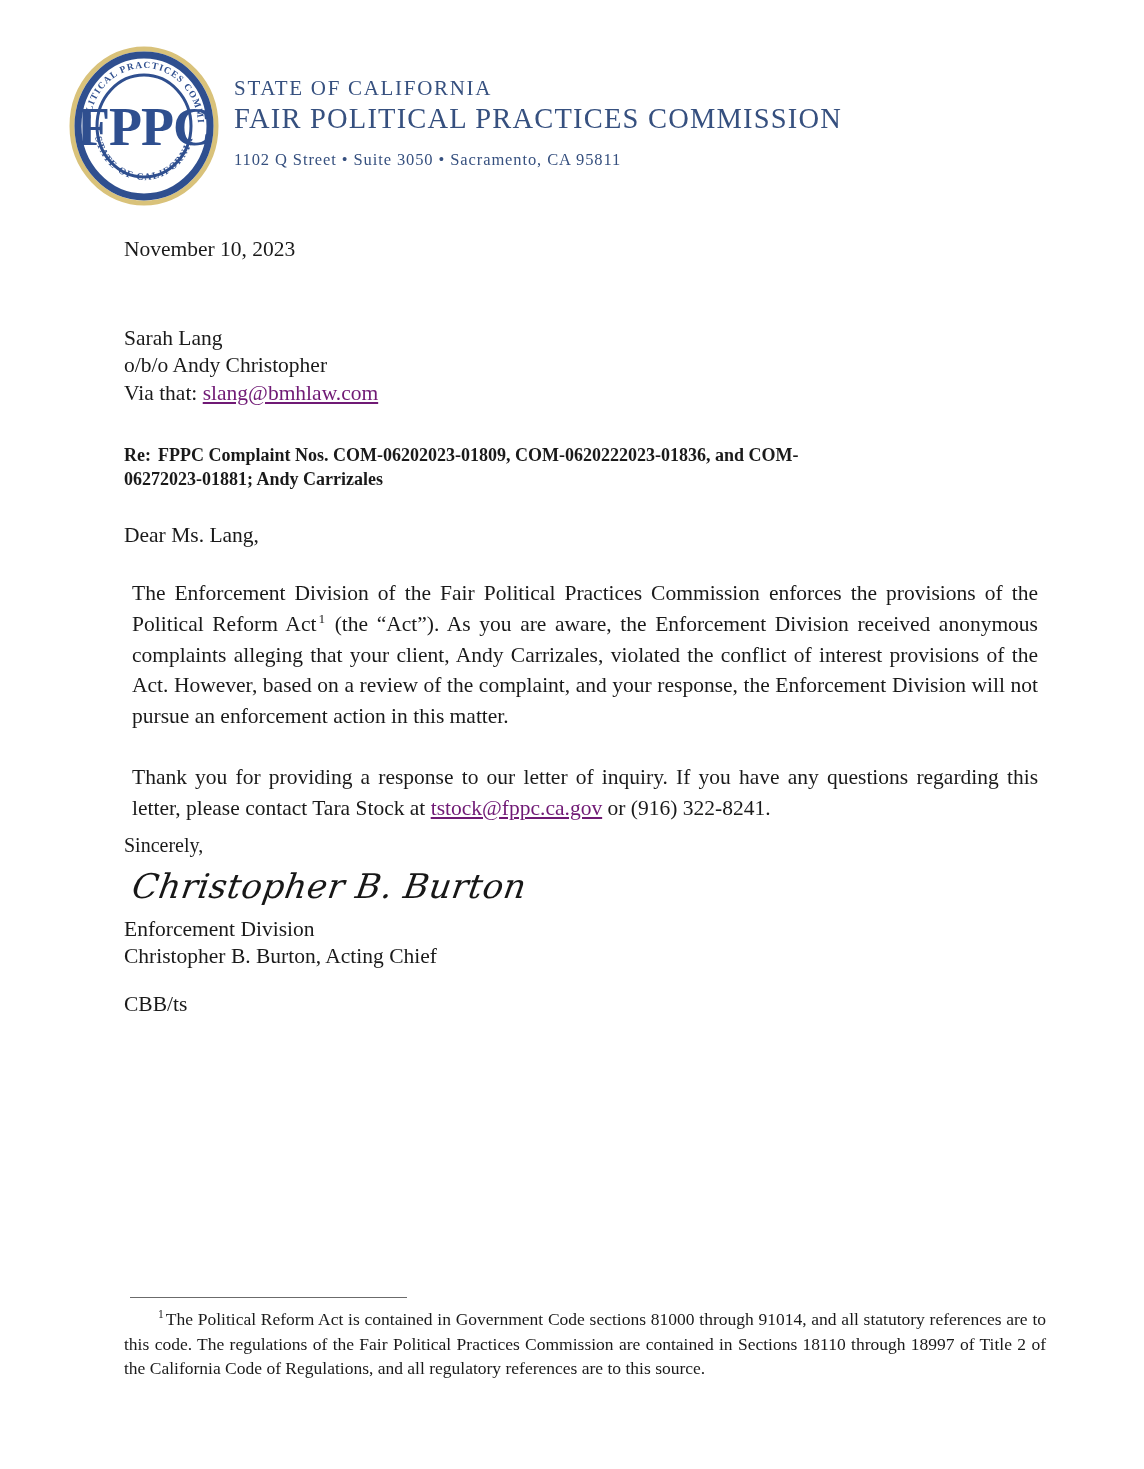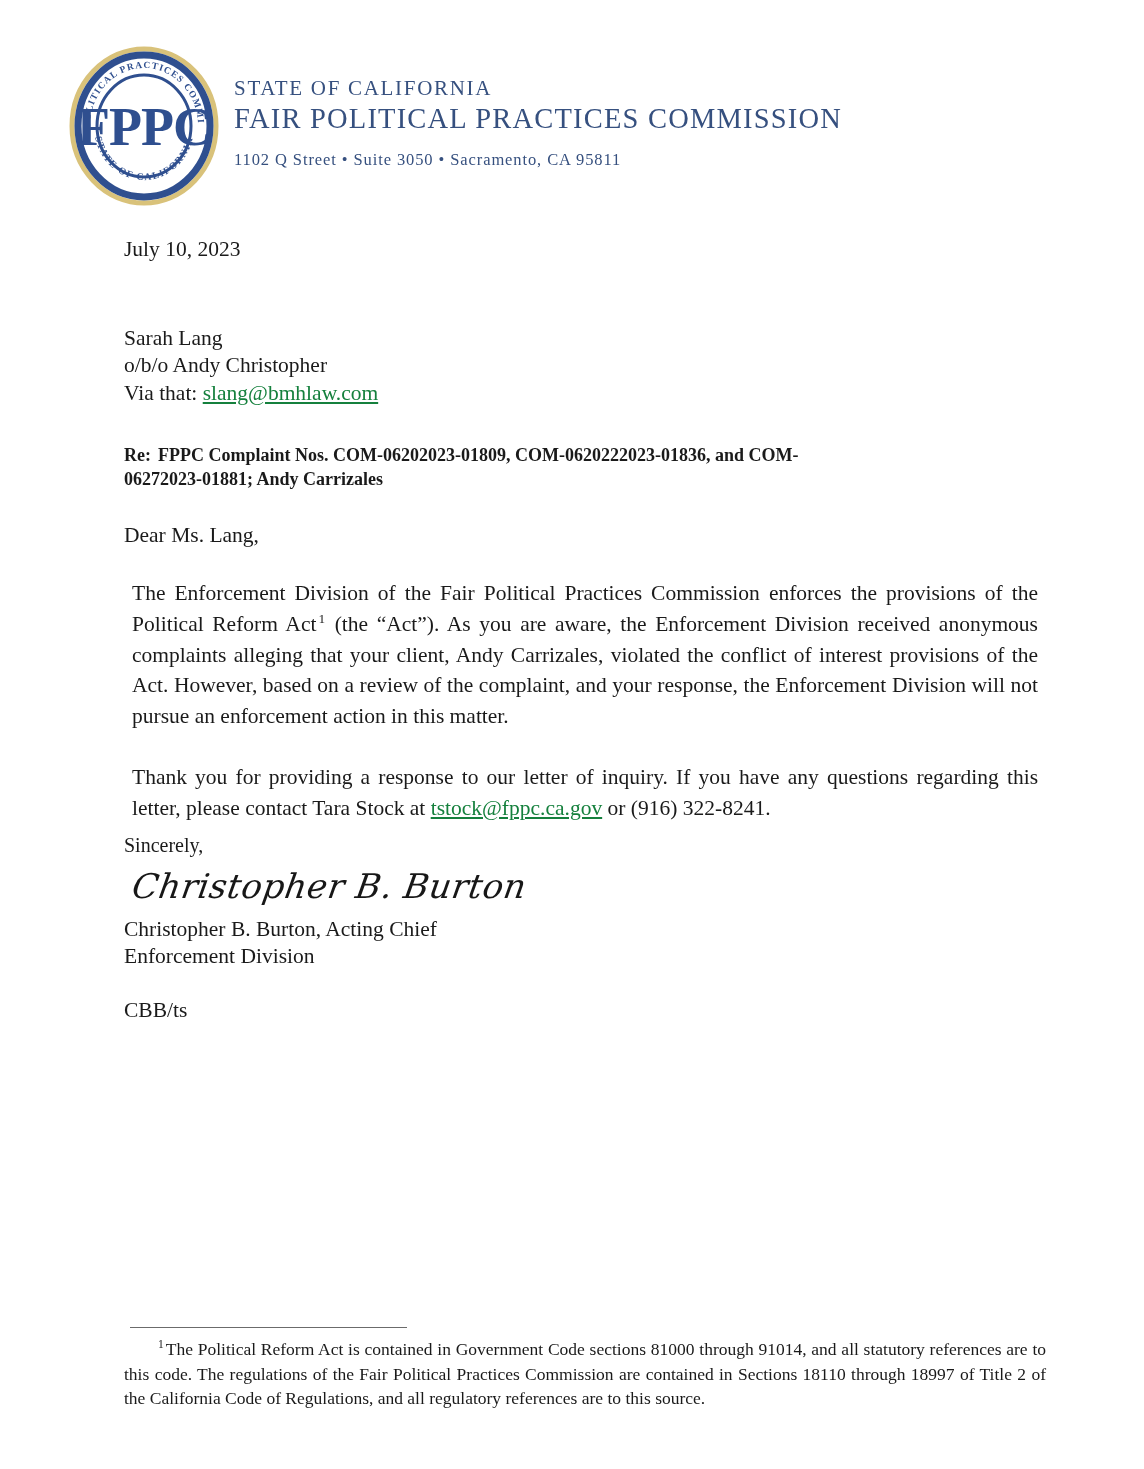--- a/index.html
+++ b/index.html
@@ -207,7 +207,7 @@
 
 <div class="letter">
 
-  <div class="date">July 10, 2023</div>
+  <div class="date">November 10, 2023</div>
 
   <div class="addressee">
     <div>Sarah Lang</div>

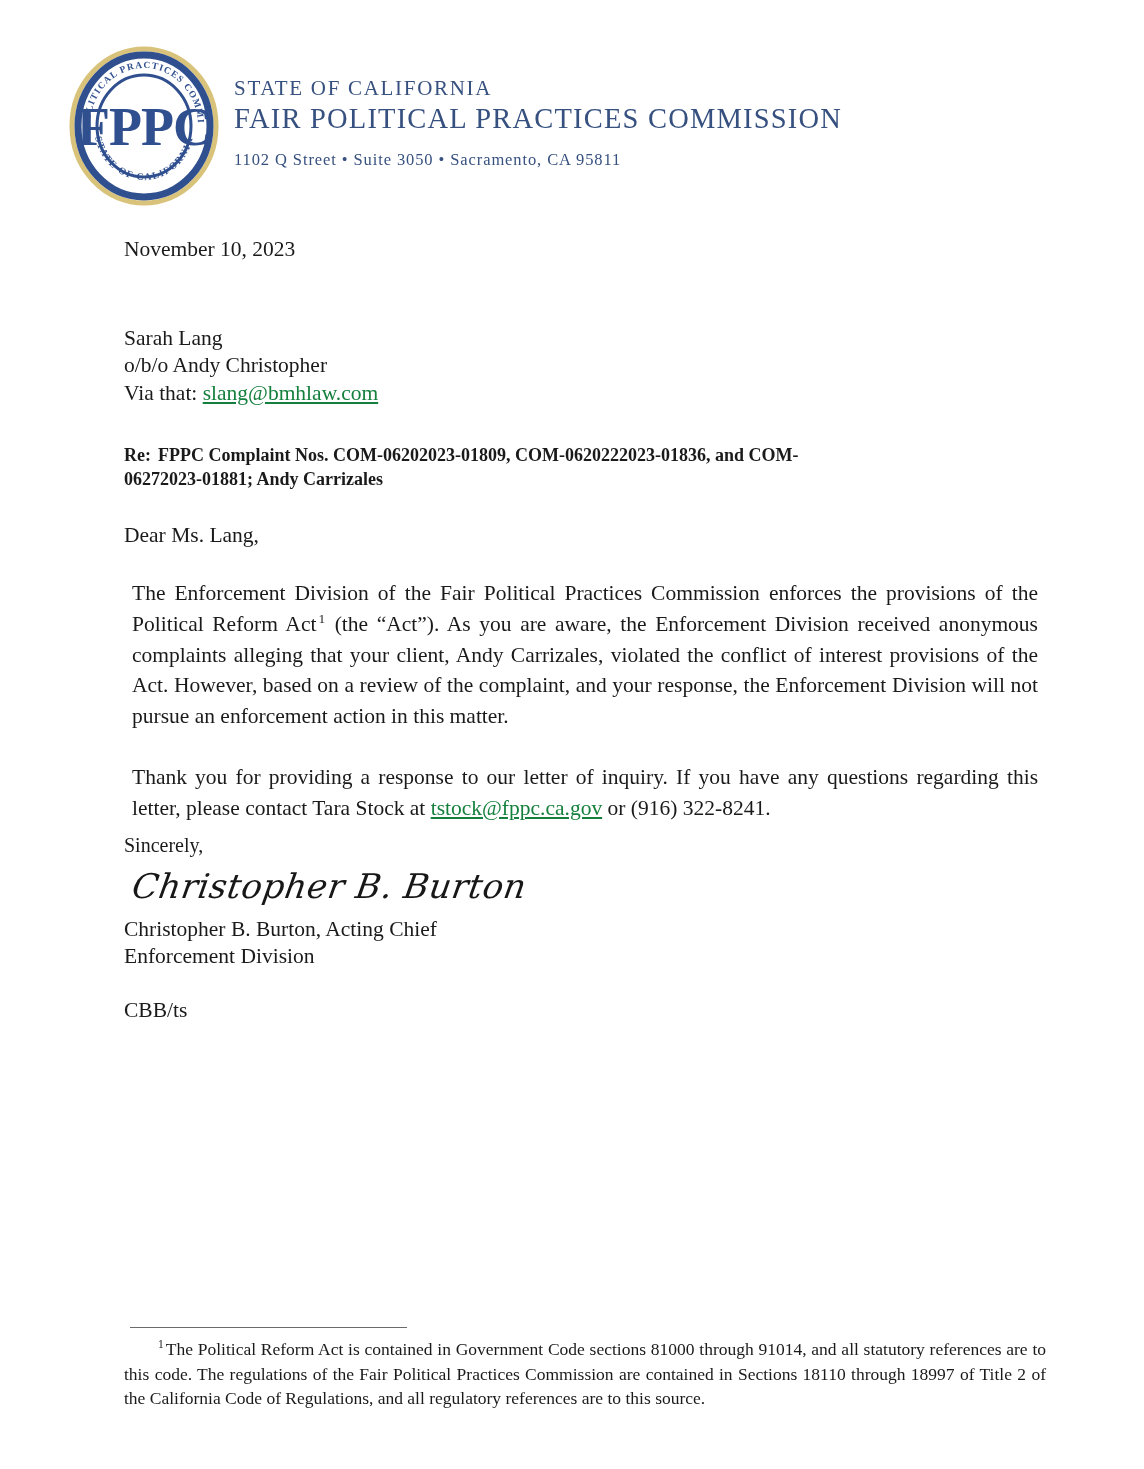--- a/index.html
+++ b/index.html
@@ -79,7 +79,7 @@
   .addressee div { white-space: nowrap; }
 
   a.maillink, .maillink {
-    color: #15803d;
+    color: #701a75;
     text-decoration: underline;
     text-underline-offset: 2px;
   }

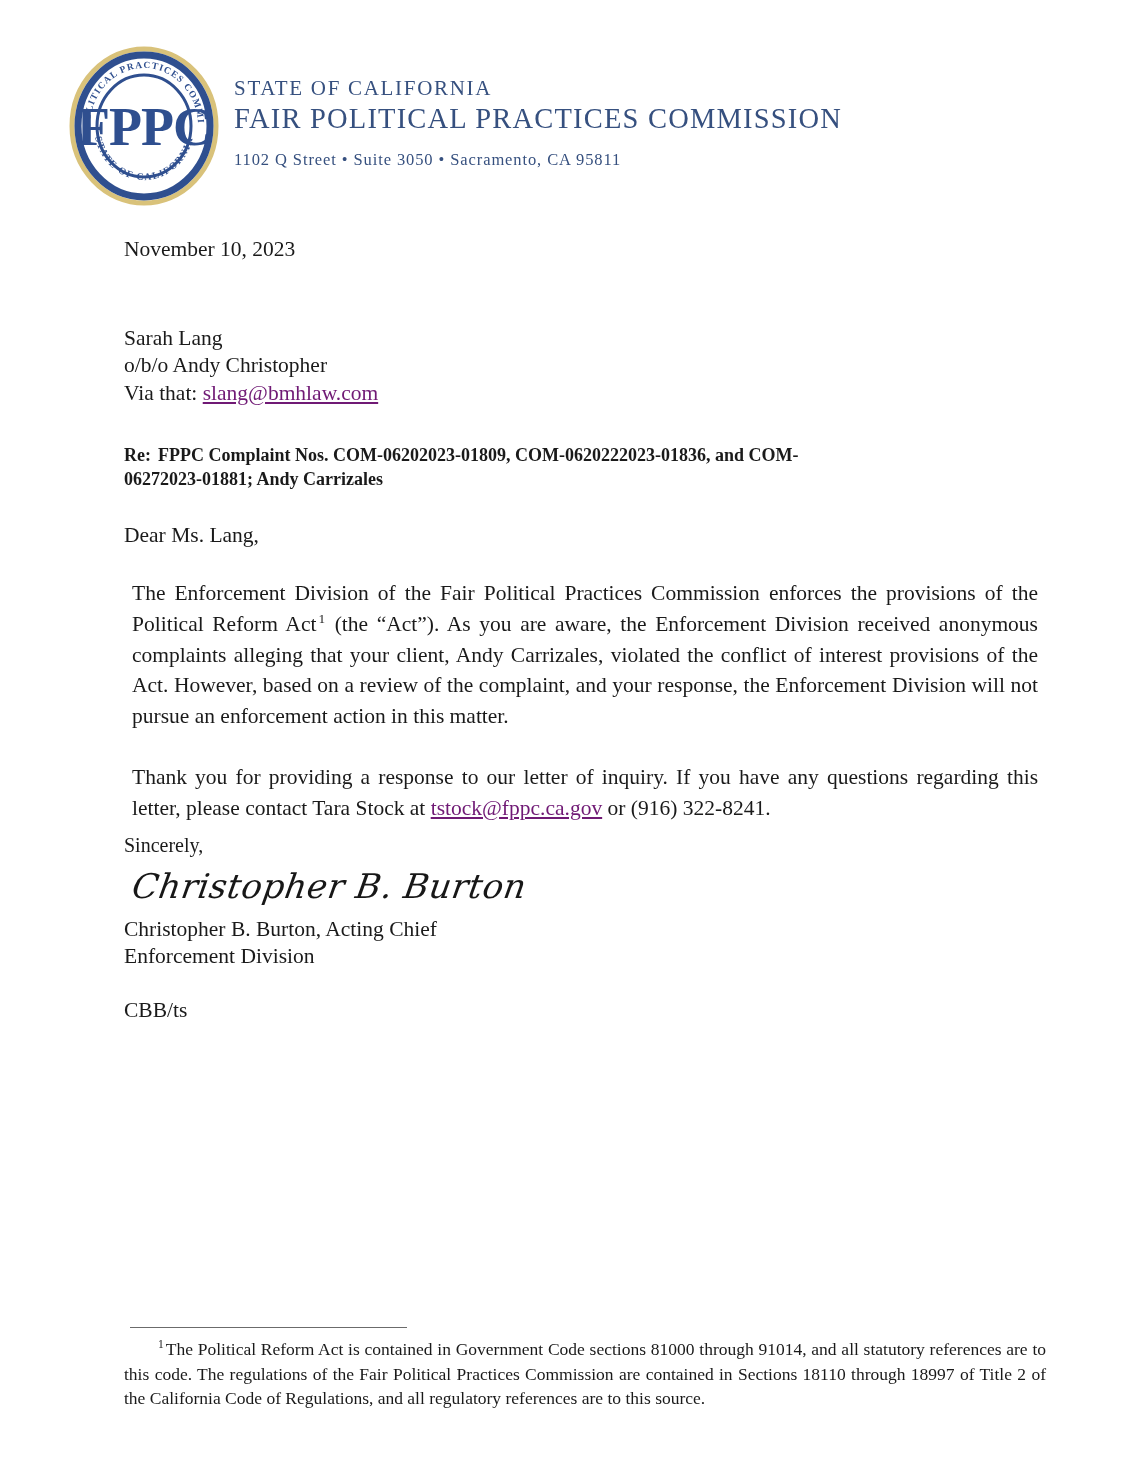--- a/index.html
+++ b/index.html
@@ -230,8 +230,8 @@
   <div class="signature">Christopher B. Burton</div>
 
   <div class="signer">
+    <div>Enforcement Division</div>
     <div>Christopher B. Burton, Acting Chief</div>
-    <div>Enforcement Division</div>
   </div>
 
   <div class="initials">CBB/ts</div>

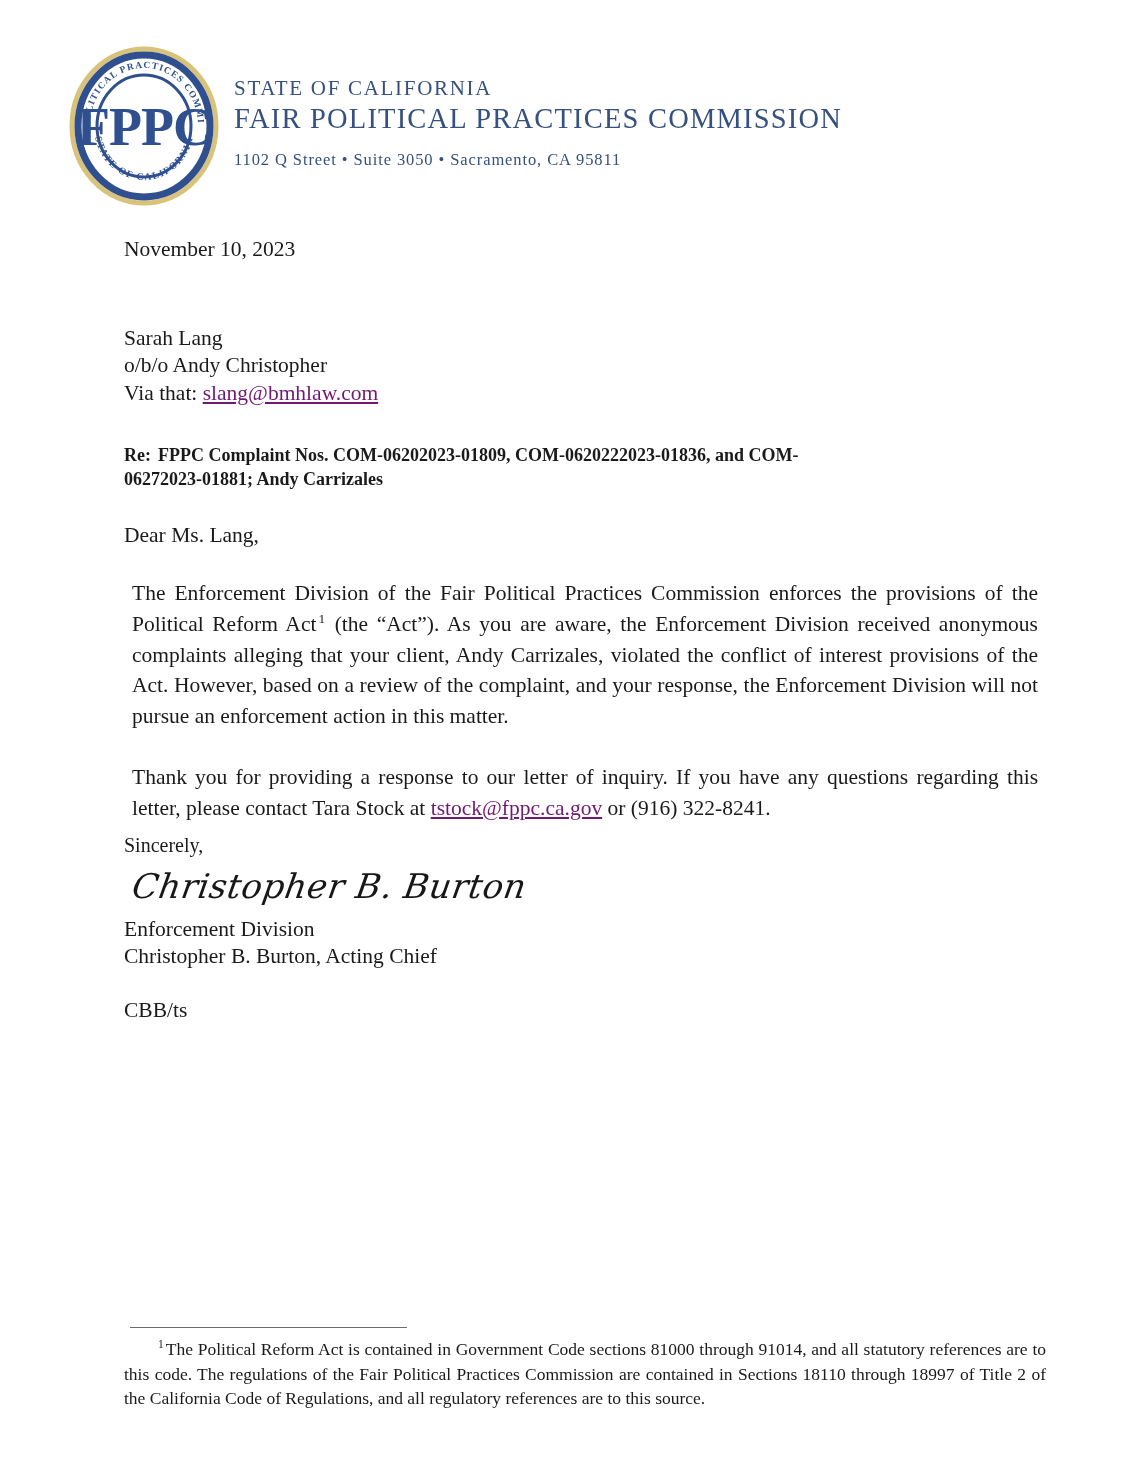--- a/index.html
+++ b/index.html
@@ -142,7 +142,7 @@
   .signer div { white-space: nowrap; }
 
   .initials {
-    margin-top: 27px;
+    margin-top: 21px;
     font-size: 21.5px;
   }
 

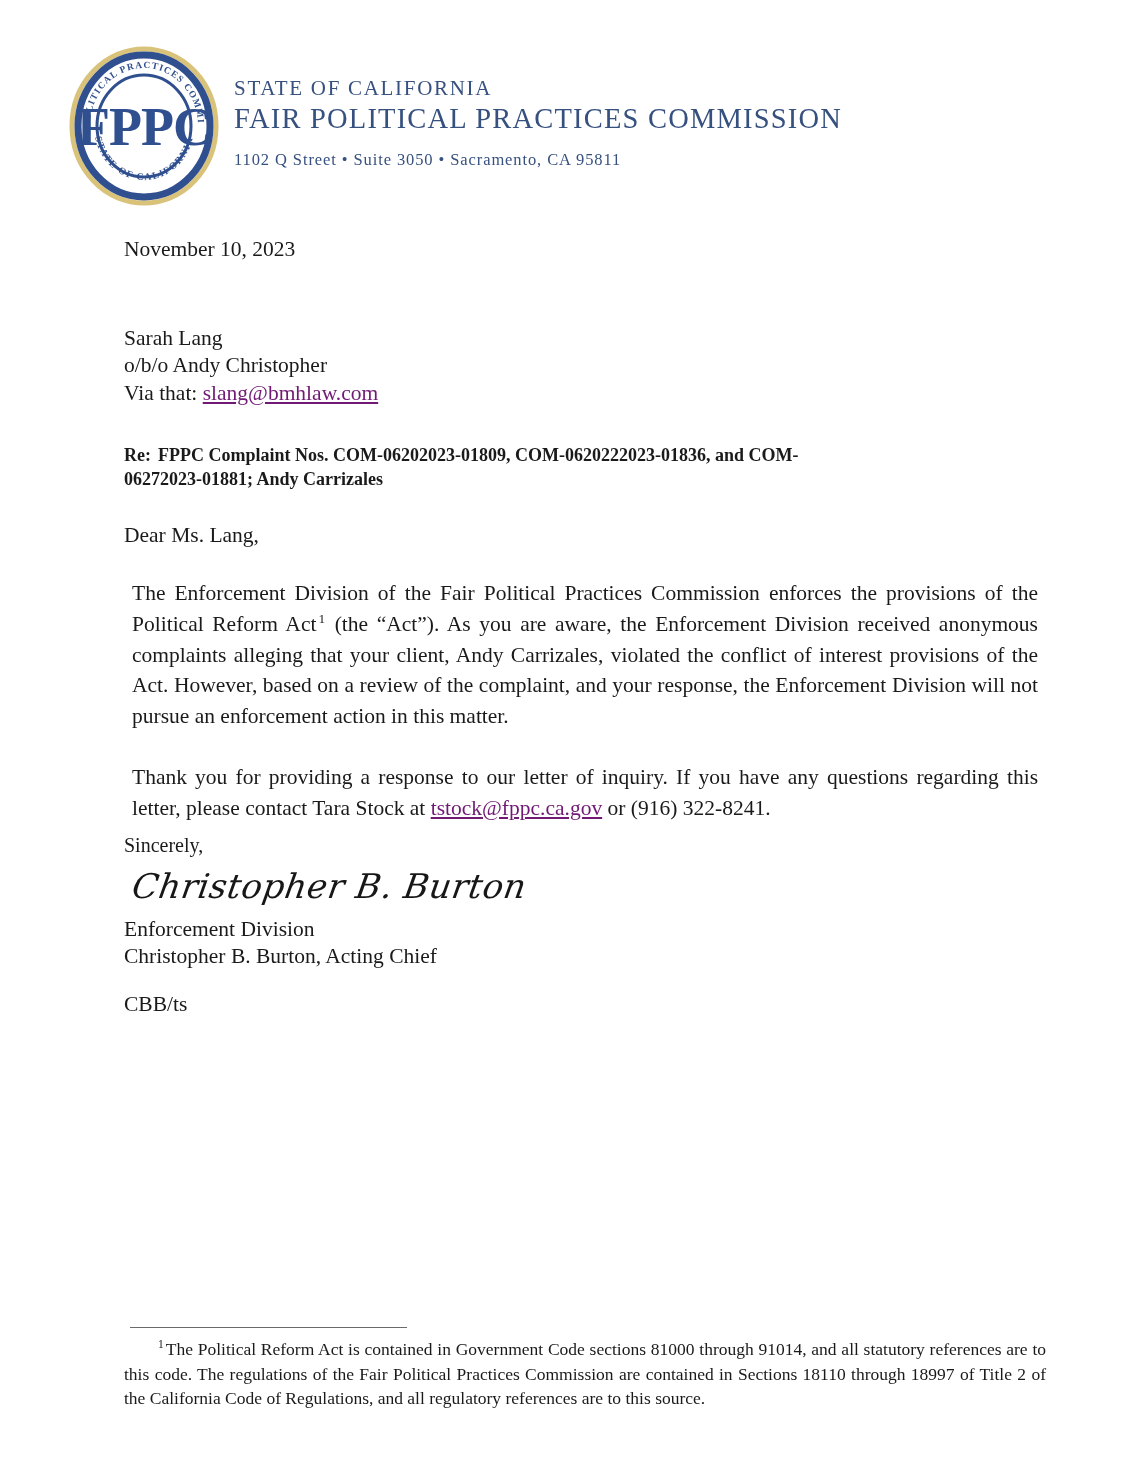--- a/index.html
+++ b/index.html
@@ -150,7 +150,7 @@
   .footnote-area {
     position: absolute;
     left: 124px;
-    top: 1327px;
+    top: 1297px;
     width: 922px;
   }
   .footnote-rule {

